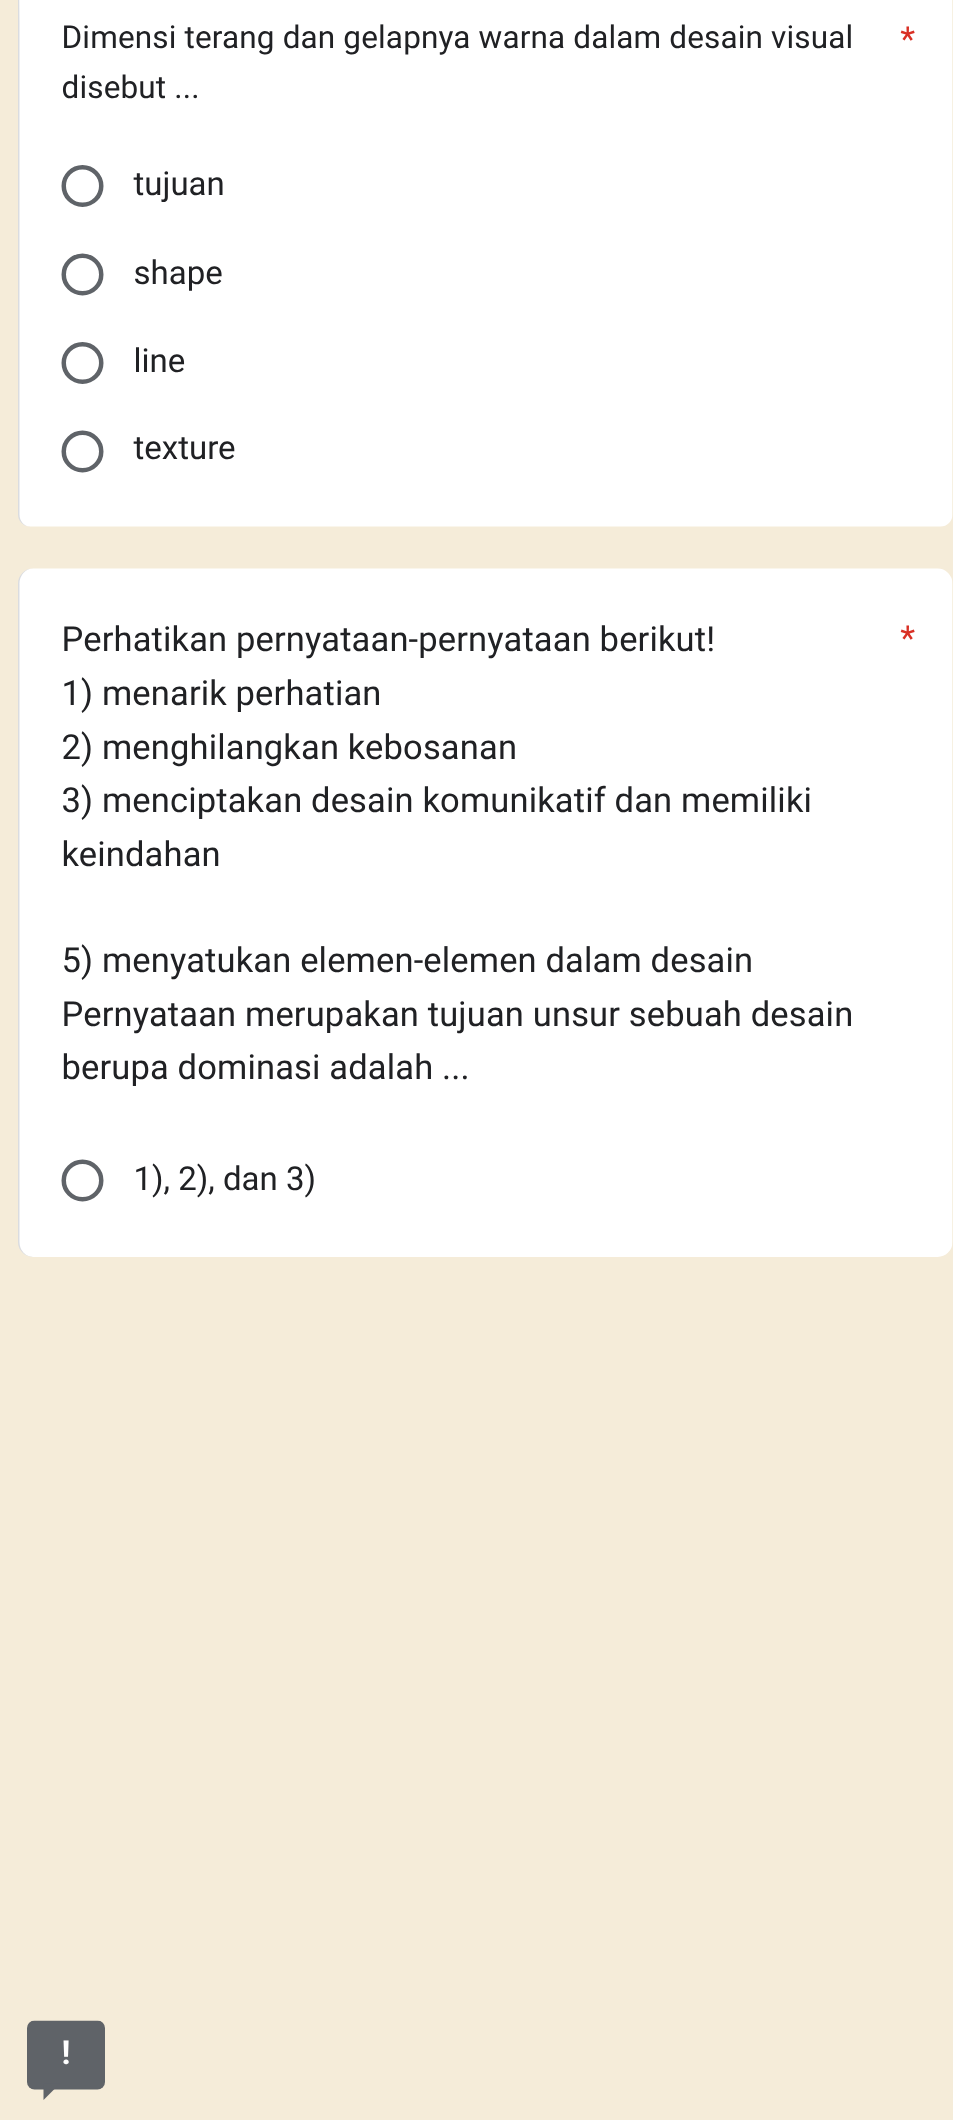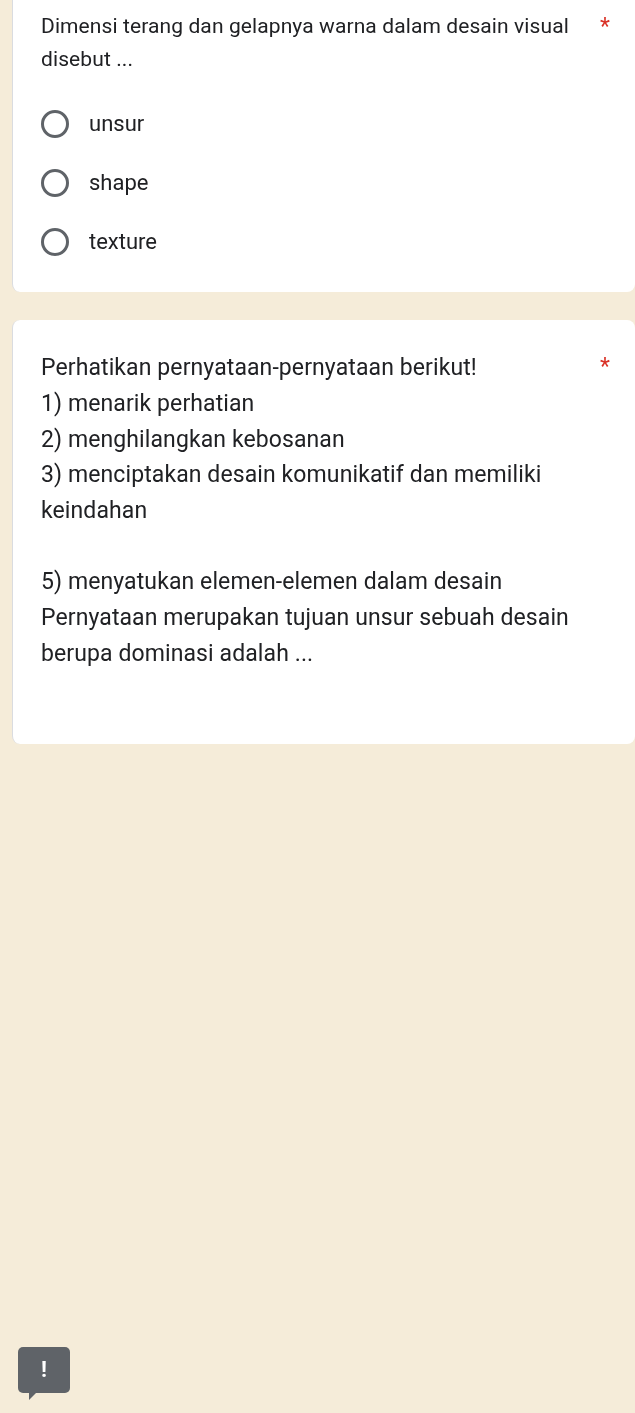--- a/index.html
+++ b/index.html
@@ -126,7 +126,7 @@
   <div class="options-list">
     <div class="option-row">
       <div class="radio-circle"></div>
-      <div class="option-label">unsur</div>
+      <div class="option-label">tujuan</div>
     </div>
     <div class="option-row">
       <div class="radio-circle"></div>

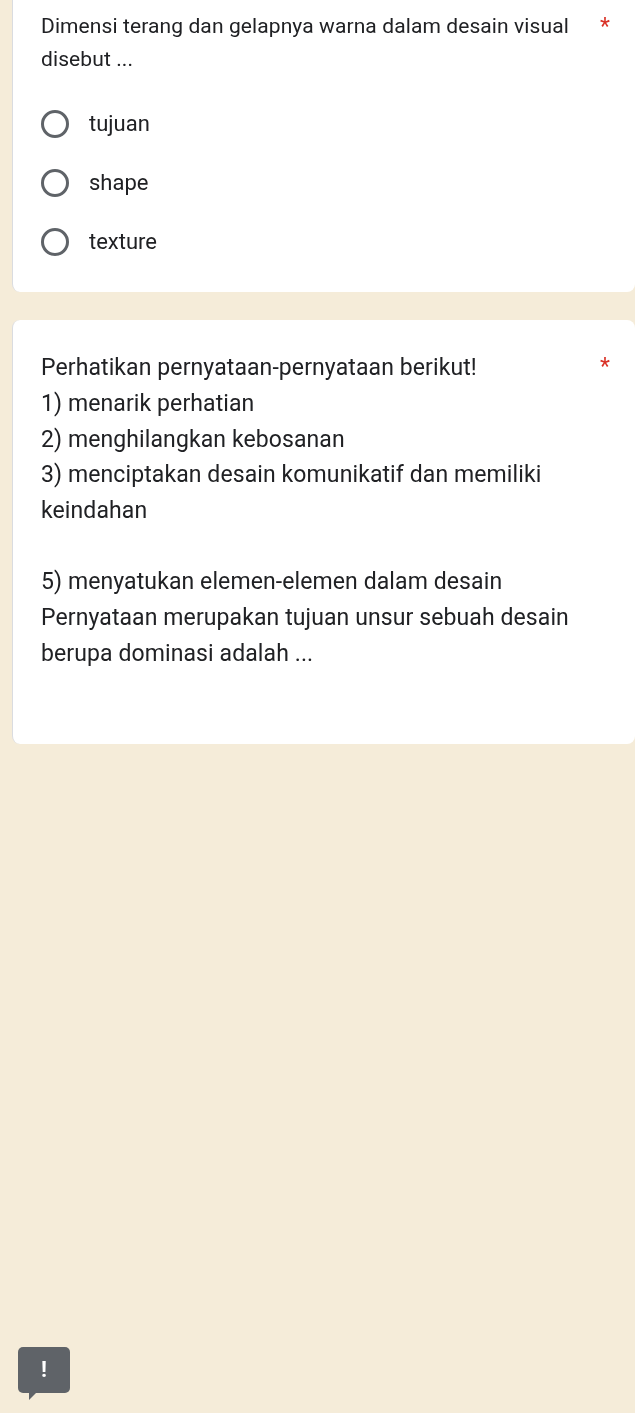--- a/index.html
+++ b/index.html
@@ -134,6 +134,10 @@
     </div>
     <div class="option-row">
       <div class="radio-circle"></div>
+      <div class="option-label">line</div>
+    </div>
+    <div class="option-row">
+      <div class="radio-circle"></div>
       <div class="option-label">texture</div>
     </div>
   </div>

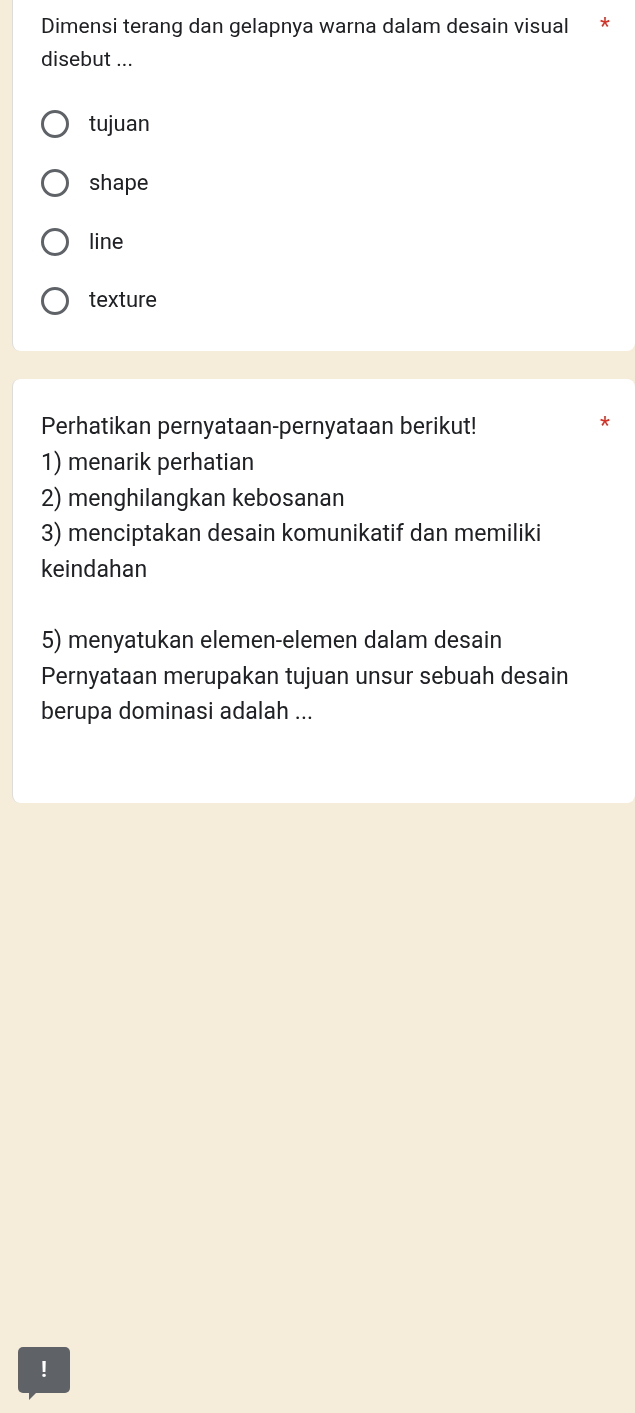--- a/index.html
+++ b/index.html
@@ -27,6 +27,7 @@
     }
     .card-spacing {
       margin-top: 28px;
+      border-radius: 10px;
     }
     .question-header {
       display: flex;

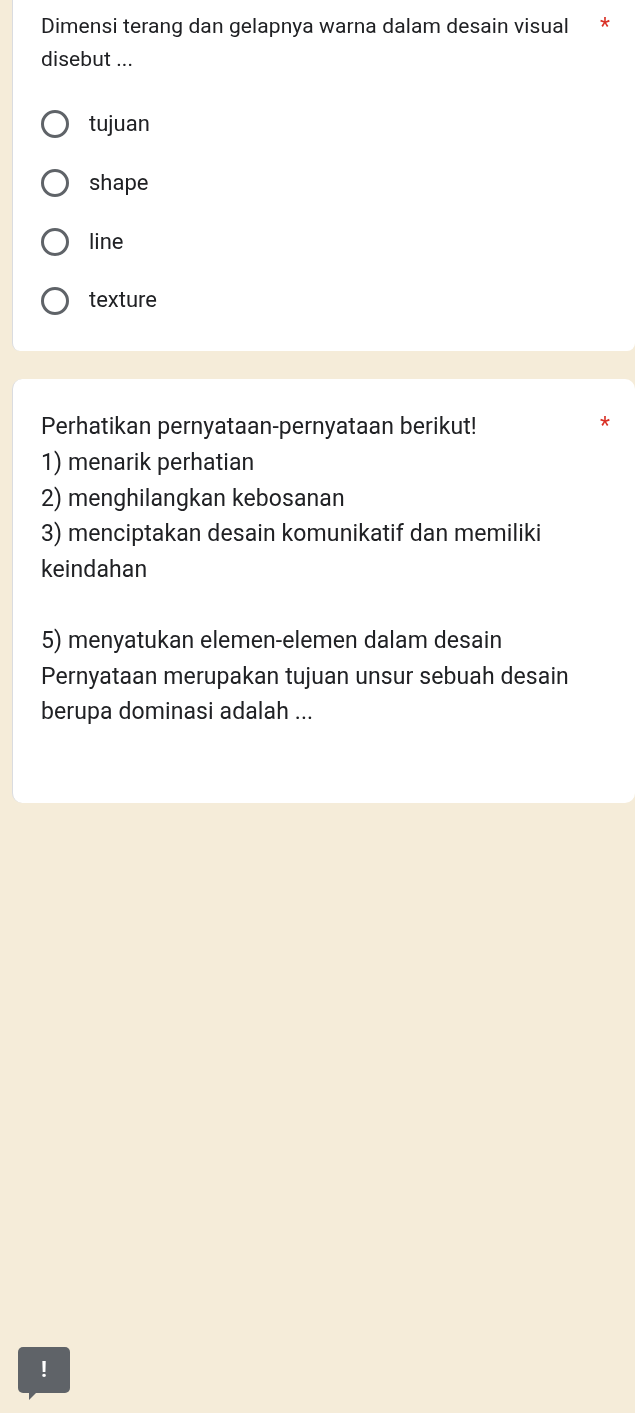--- a/index.html
+++ b/index.html
@@ -157,6 +157,12 @@
     </div>
     <div class="required-asterisk">*</div>
   </div>
+  <div class="options-list q2-options">
+    <div class="option-row">
+      <div class="radio-circle"></div>
+      <div class="option-label">1), 2), dan 3)</div>
+    </div>
+  </div>
 </div>
 
 <div class="feedback-button">

